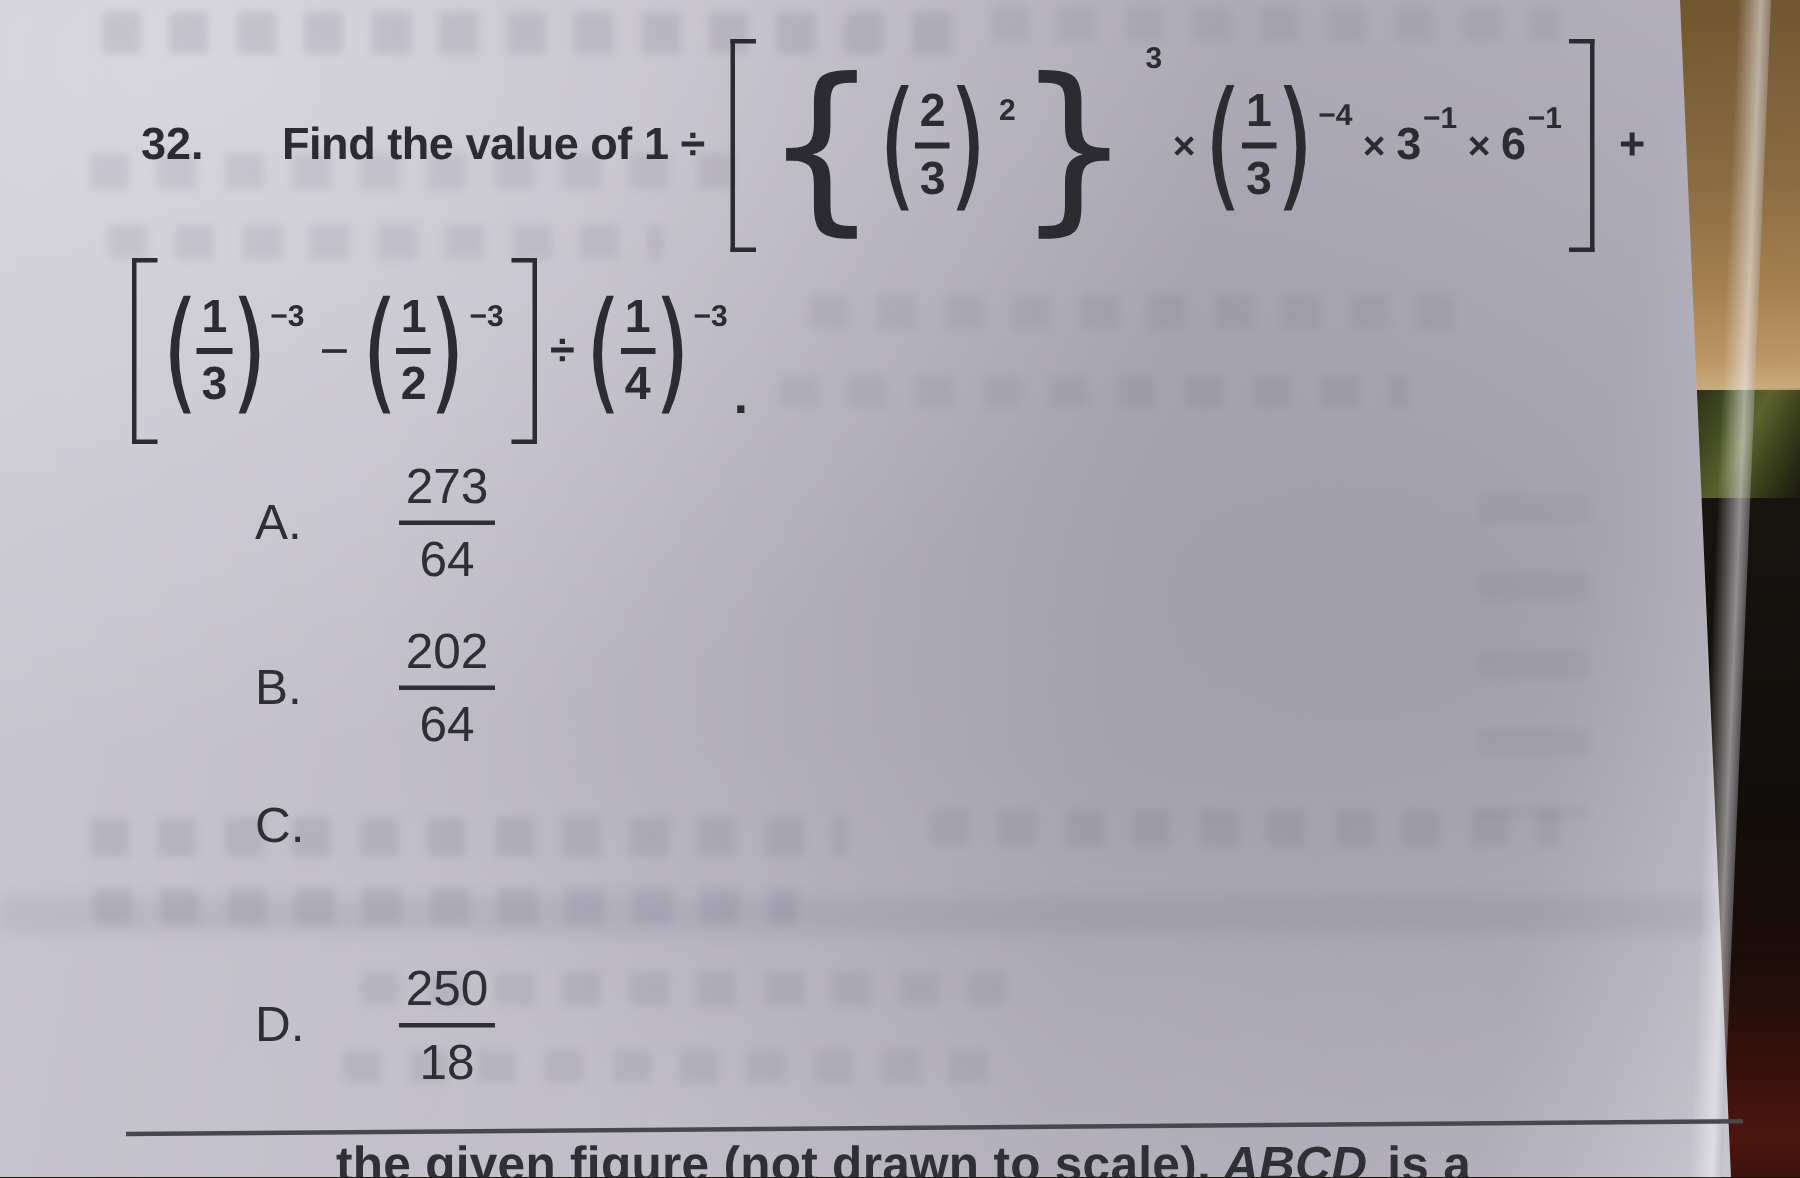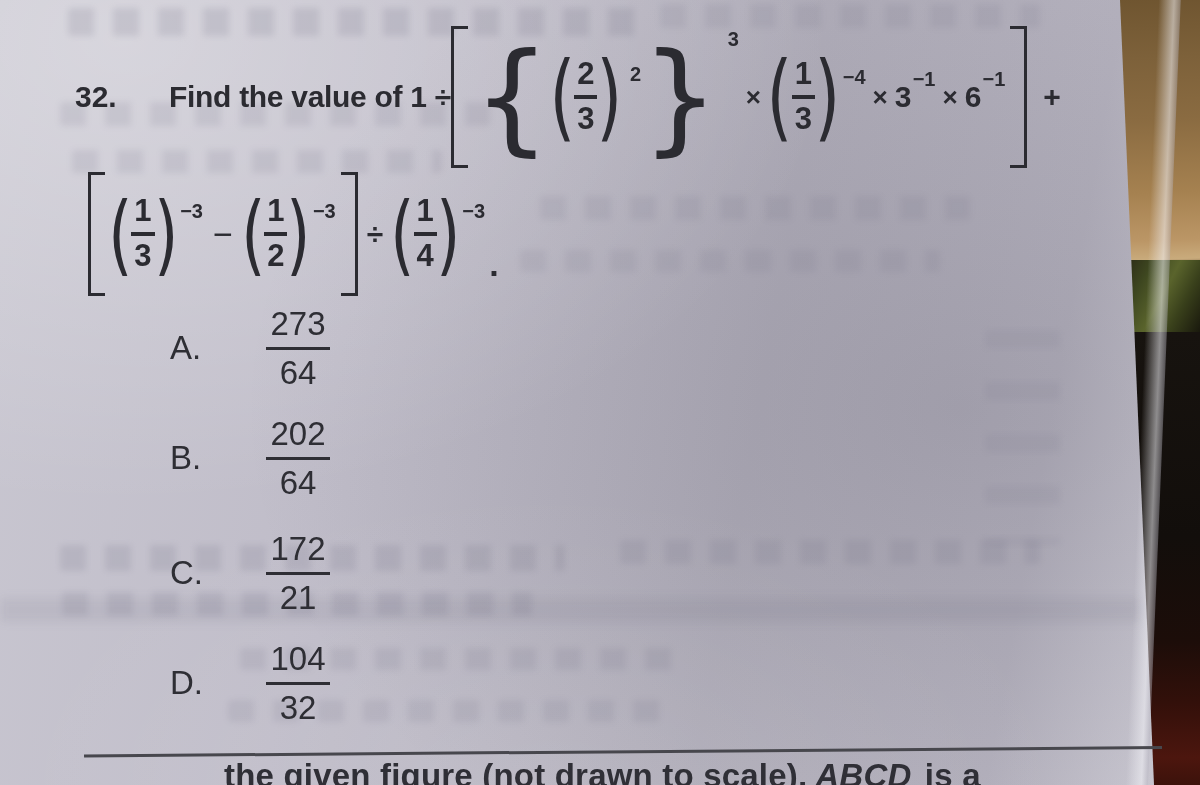--- a/index.html
+++ b/index.html
@@ -48,7 +48,7 @@
   .mline{position:absolute;display:flex;align-items:center;}
   .line1{left:75px;top:26px;height:142px;}
   .line2{left:88px;top:170px;height:128px;}
-  .q-num{font-size:30px;font-weight:700;width:58px;margin-right:36px;}
+  .q-num{font-size:30px;font-weight:700;width:58px;margin-right:36px;margin-left:19px;}
   .q-lead{font-size:30px;font-weight:700;letter-spacing:-.3px;margin-right:0;white-space:pre;}
   .sqbr{width:14px;align-self:stretch;border:3.5px solid #2b2b31;}
   .sqbr.left{border-right:none;margin-right:5px;}

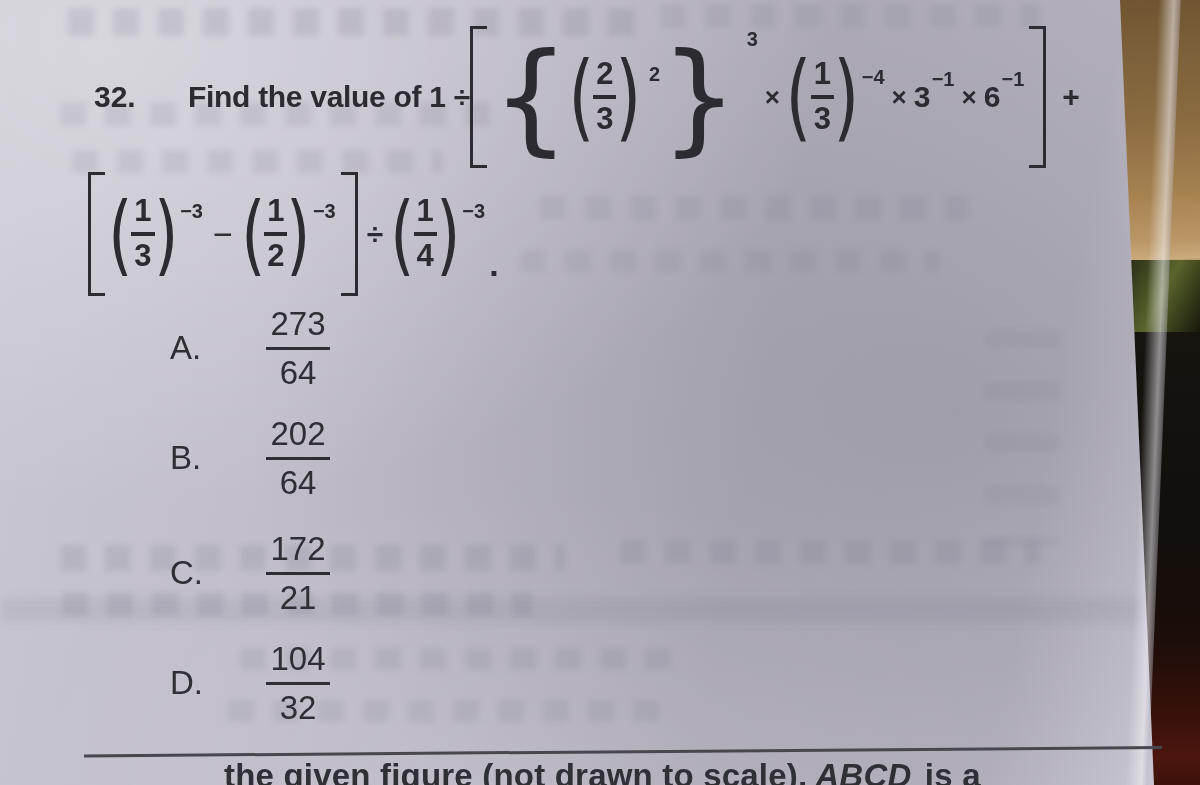--- a/index.html
+++ b/index.html
@@ -49,7 +49,7 @@
   .line1{left:75px;top:26px;height:142px;}
   .line2{left:88px;top:170px;height:128px;}
   .q-num{font-size:30px;font-weight:700;width:58px;margin-right:36px;margin-left:19px;}
-  .q-lead{font-size:30px;font-weight:700;letter-spacing:-.3px;margin-right:0;white-space:pre;}
+  .q-lead{font-size:30px;font-weight:700;letter-spacing:-.3px;margin-right:17px;white-space:pre;}
   .sqbr{width:14px;align-self:stretch;border:3.5px solid #2b2b31;}
   .sqbr.left{border-right:none;margin-right:5px;}
   .sqbr.right{border-left:none;margin-left:5px;}

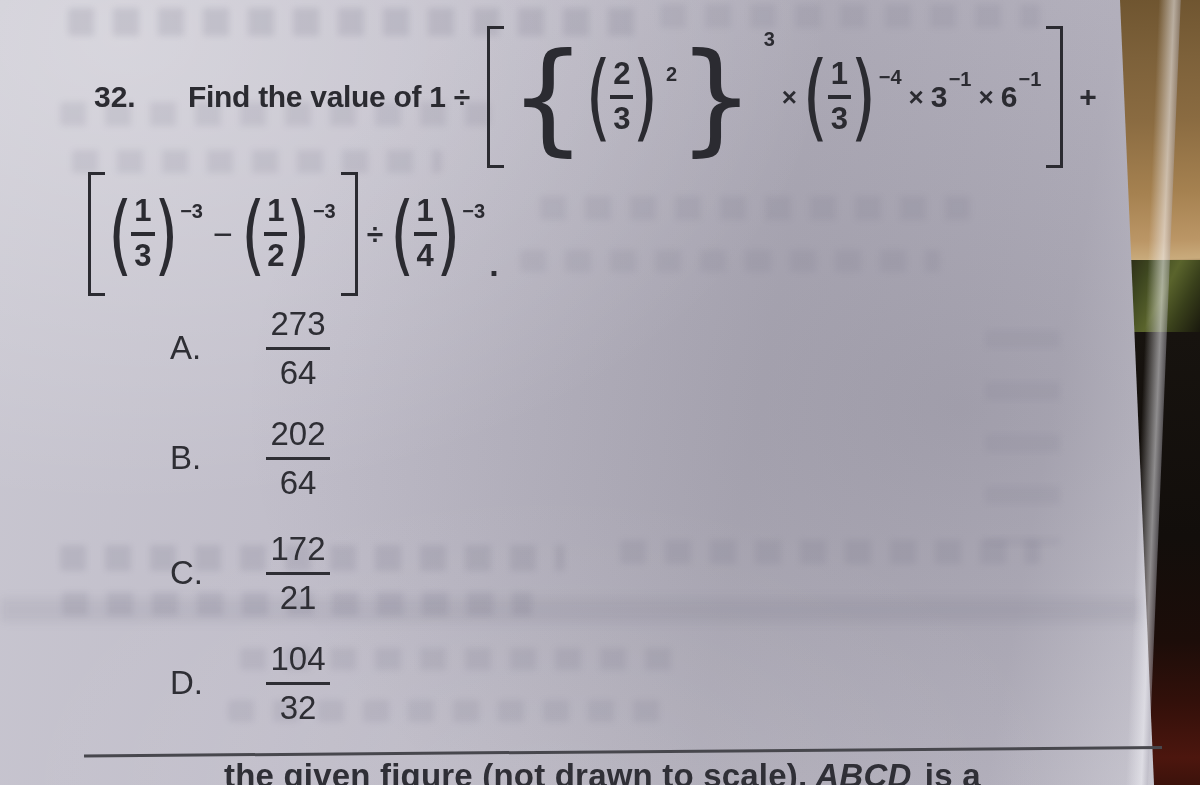--- a/index.html
+++ b/index.html
@@ -230,11 +230,6 @@
   </div>
   <div class="opt o3">
     <span class="olabel">C.</span>
-    <span class="ofrac">
-      <span>172</span>
-      <span class="fbar"></span>
-      <span>21</span>
-    </span>
   </div>
   <div class="opt o4">
     <span class="olabel">D.</span>

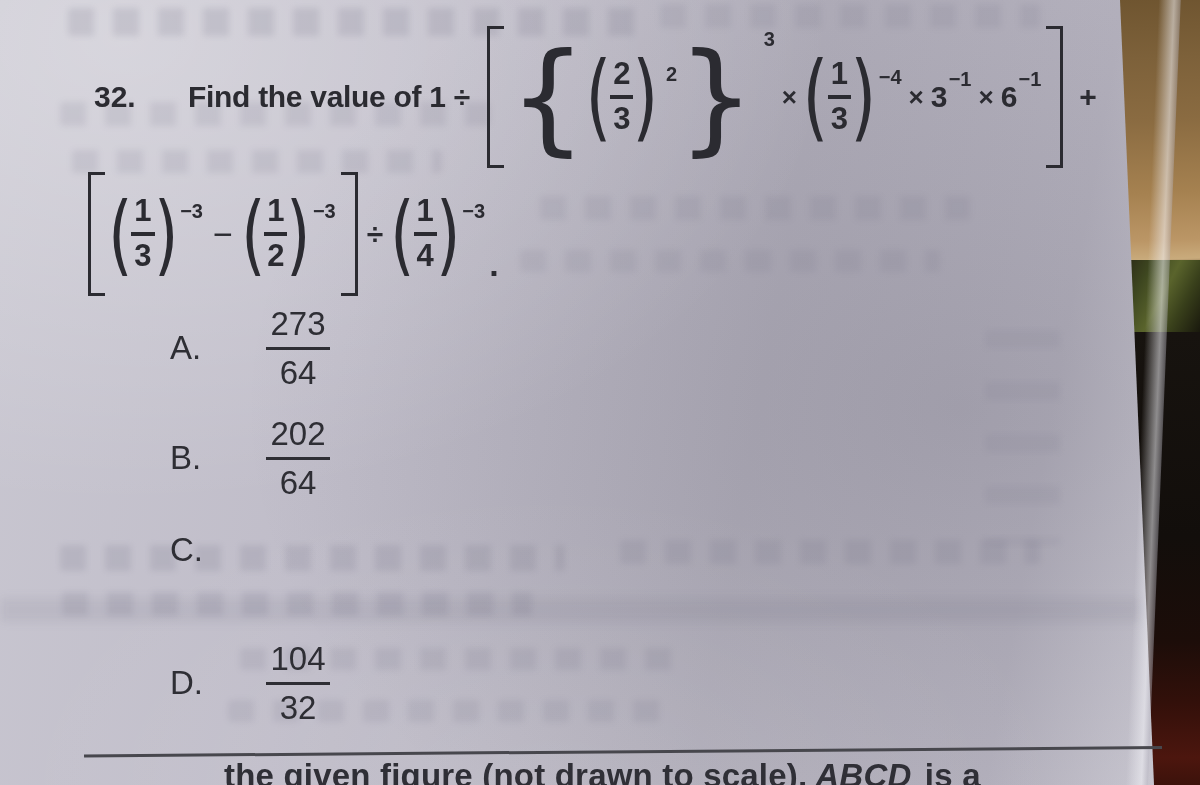--- a/index.html
+++ b/index.html
@@ -234,7 +234,7 @@
   <div class="opt o4">
     <span class="olabel">D.</span>
     <span class="ofrac">
-      <span>104</span>
+      <span>250</span>
       <span class="fbar"></span>
       <span>32</span>
     </span>

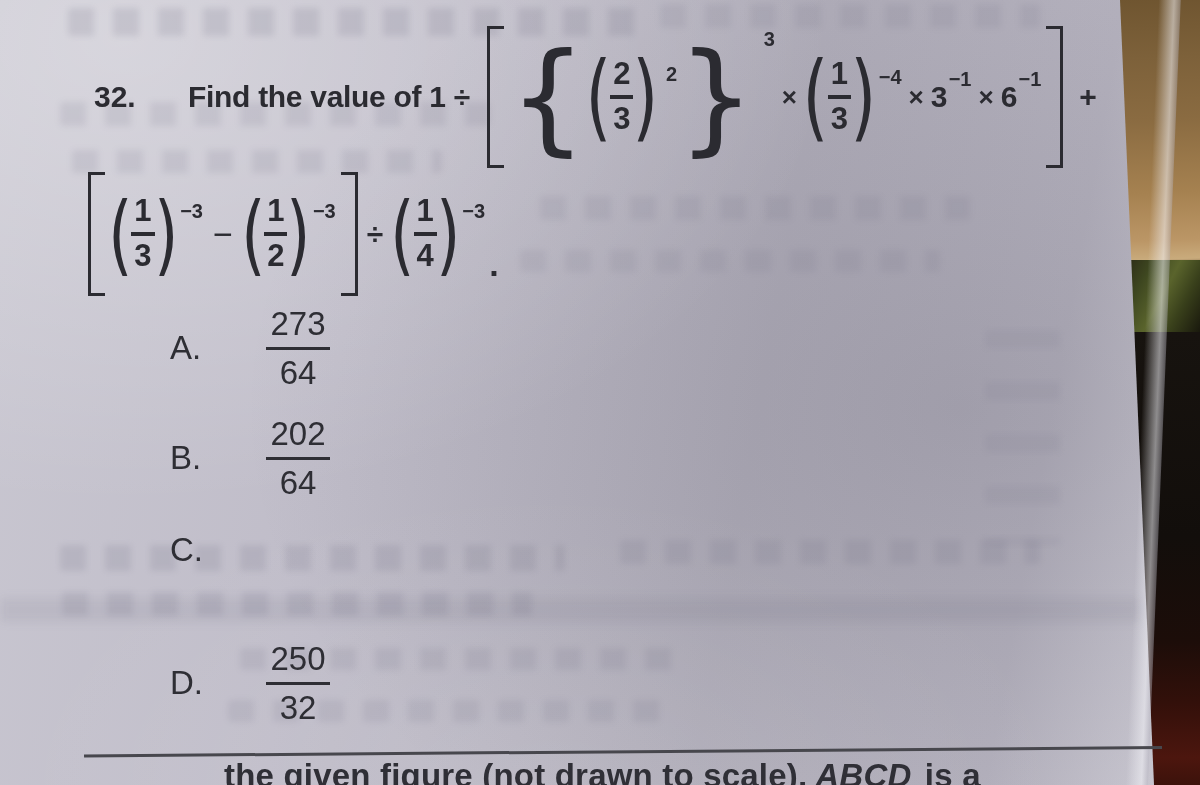--- a/index.html
+++ b/index.html
@@ -236,7 +236,7 @@
     <span class="ofrac">
       <span>250</span>
       <span class="fbar"></span>
-      <span>32</span>
+      <span>18</span>
     </span>
   </div>
 

